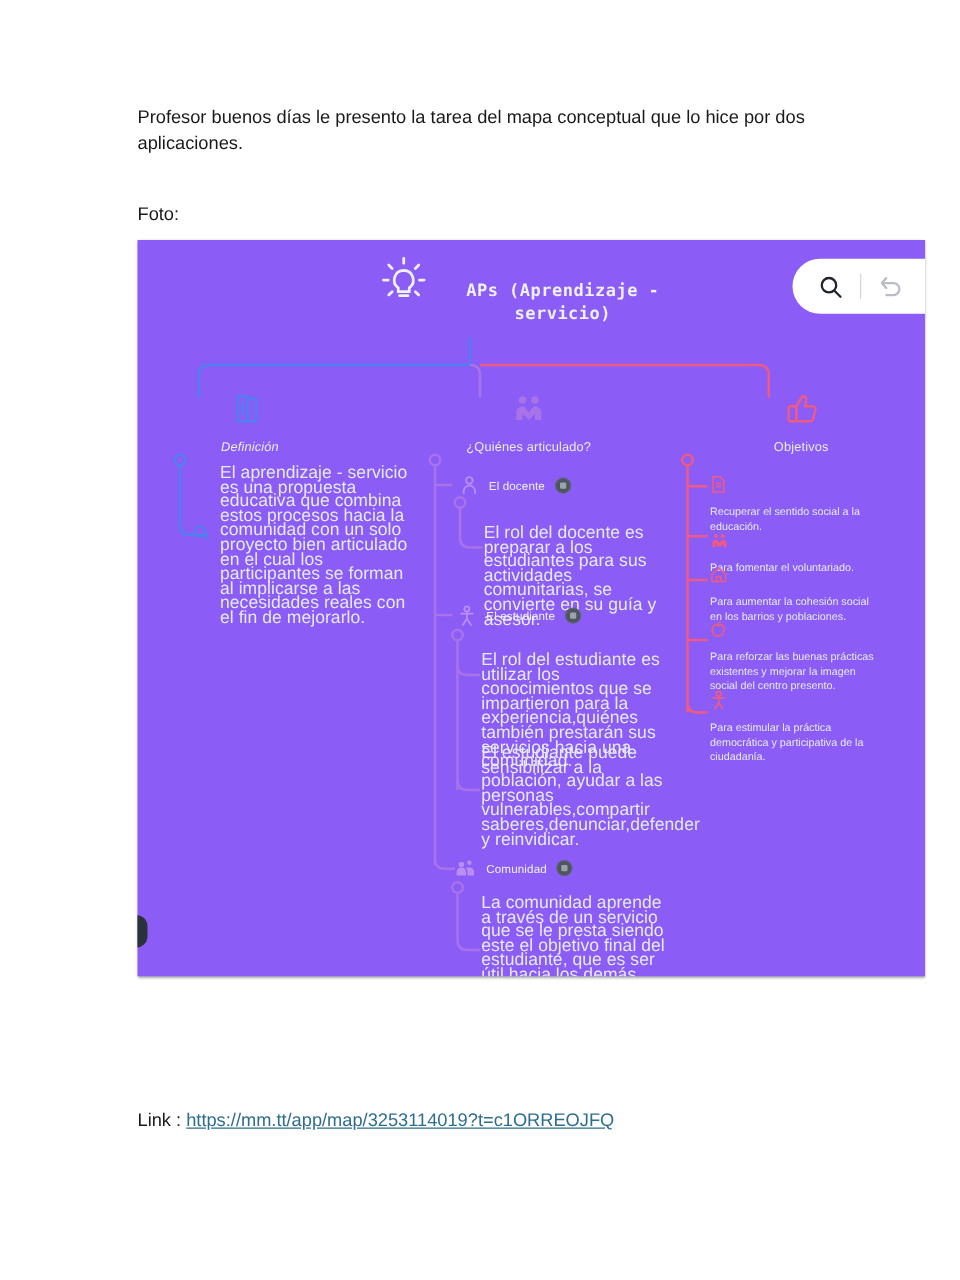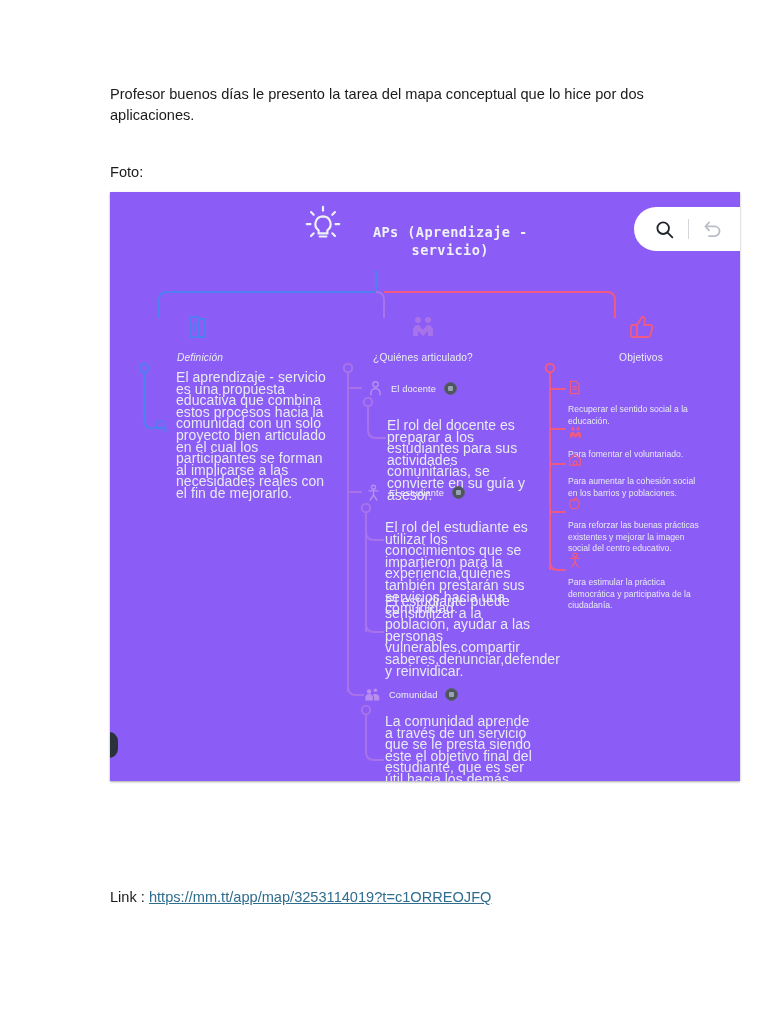--- a/index.html
+++ b/index.html
@@ -282,7 +282,7 @@
         <path d="M8 5.4V2.6"></path>
           <path d="M8 3.2c1-1 2.2-1.3 3.2-1.2"></path>
       </svg>
-      <div class="otext">Para reforzar las buenas prácticas existentes y mejorar la imagen social del centro educativo.</div>
+      <div class="otext">Para reforzar las buenas prácticas existentes y mejorar la imagen social del centro presento.</div>
     </div>
 
     <div class="objrow" style="left:458px;top:358px;">

